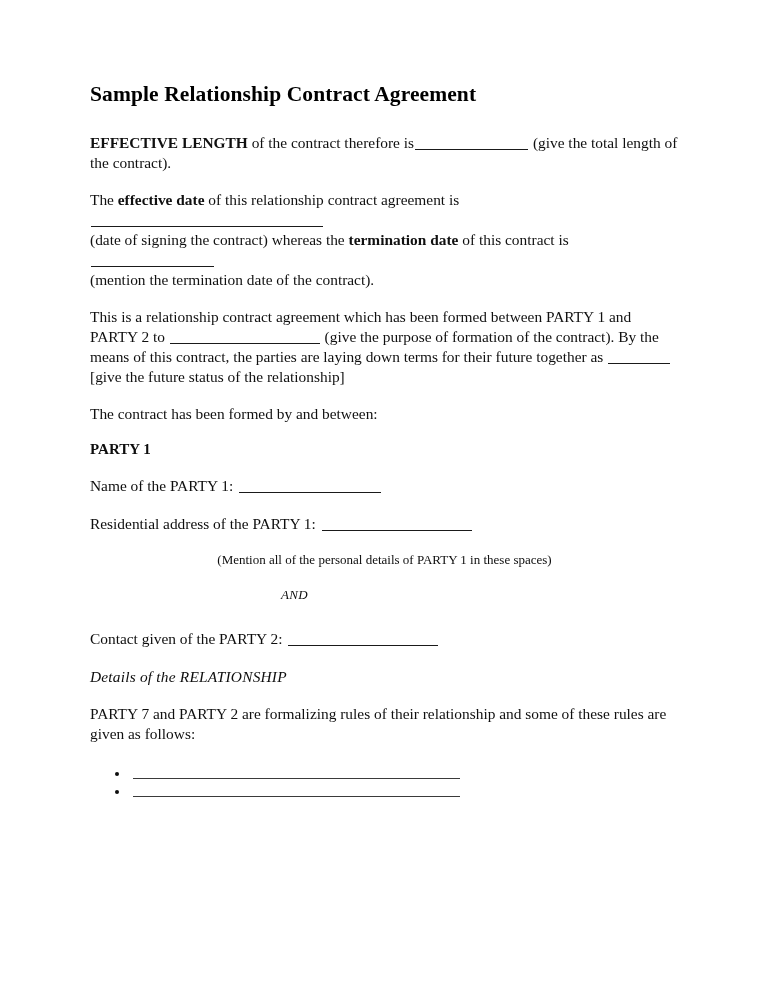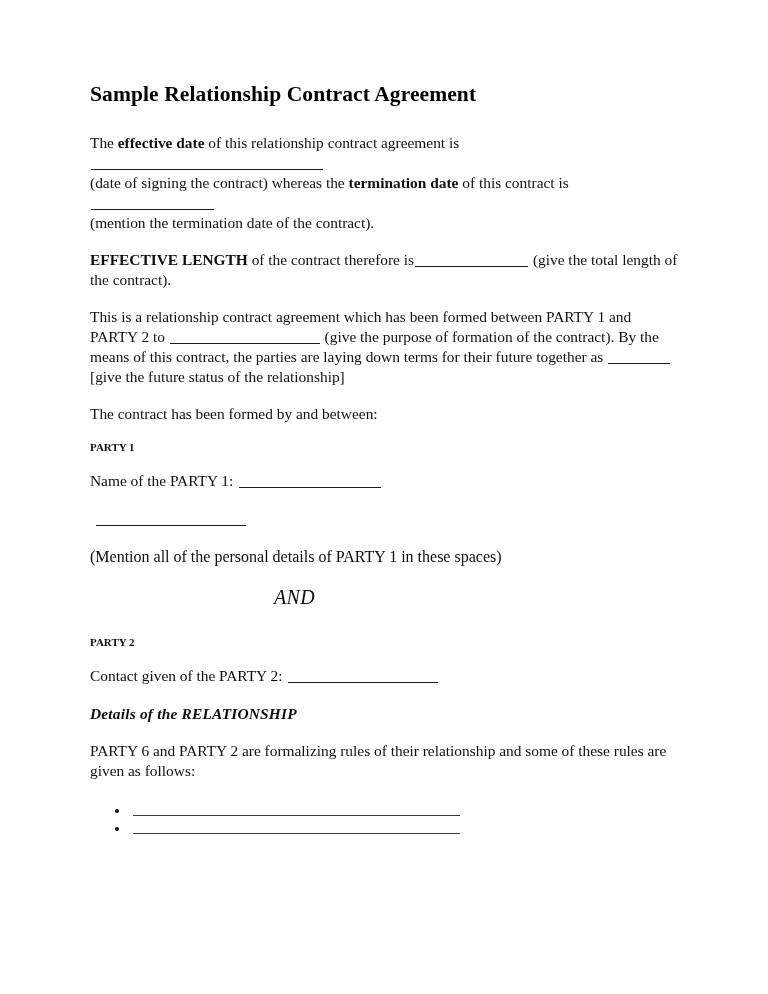--- a/index.html
+++ b/index.html
@@ -156,9 +156,9 @@
 
     <h1 class="doc-title">Sample Relationship Contract Agreement</h1>
 
+    <p class="para"><span class="b">EFFECTIVE LENGTH</span><span> of the contract therefore is</span><span class="blank w-md"></span><span> (give the total length of the contract).</span></p>
+
     <p class="para"><span>The </span><span class="b">effective date</span><span> of this relationship contract agreement is </span><span class="blank w-xxl"></span><br><span>(date of signing the contract) whereas the </span><span class="b">termination date</span><span> of this contract is </span><span class="blank w-lg"></span><br><span>(mention the termination date of the contract).</span></p>
-
-    <p class="para"><span class="b">EFFECTIVE LENGTH</span><span> of the contract therefore is</span><span class="blank w-md"></span><span> (give the total length of the contract).</span></p>
 
     <p class="para"><span>This is a relationship contract agreement which has been formed between PARTY 1 and PARTY 2 to </span><span class="blank w-xl"></span><span> (give the purpose of formation of the contract). By the means of this contract, the parties are laying down terms for their future together as </span><span class="blank w-sm"></span><span> [give the future status of the relationship]</span></p>
 

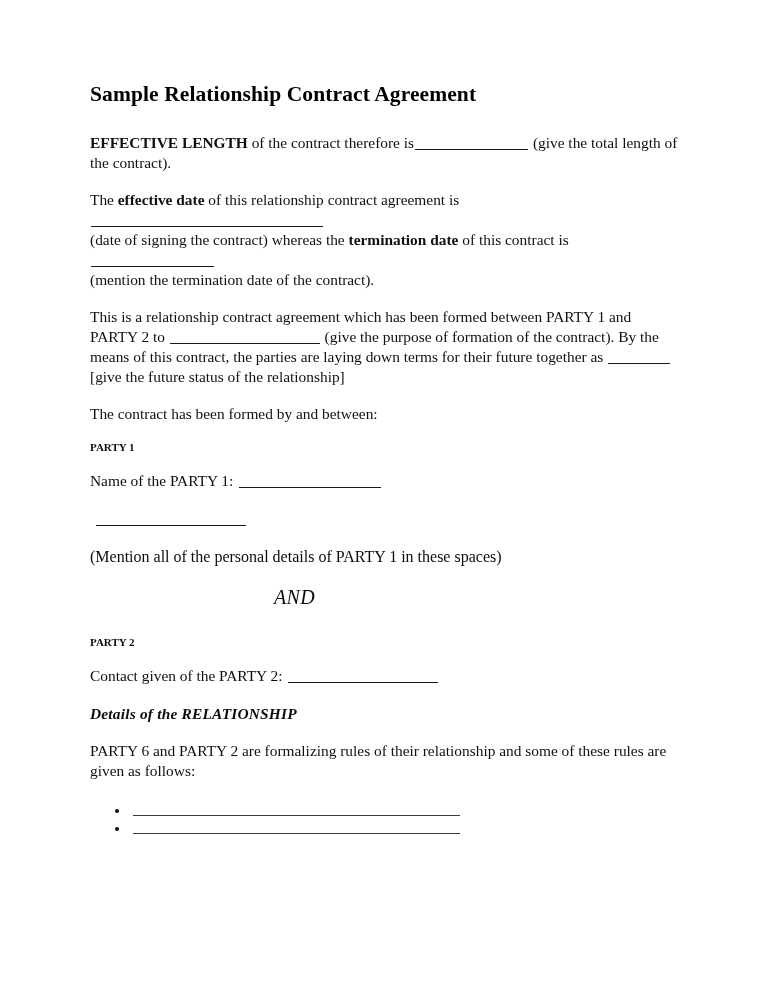--- a/index.html
+++ b/index.html
@@ -70,7 +70,7 @@
 
   
   .section-head {
-    font-size: 11px;
+    font-size: 15px;
     font-weight: bold;
     margin: 0 0 17px 0;
     line-height: 1.3;

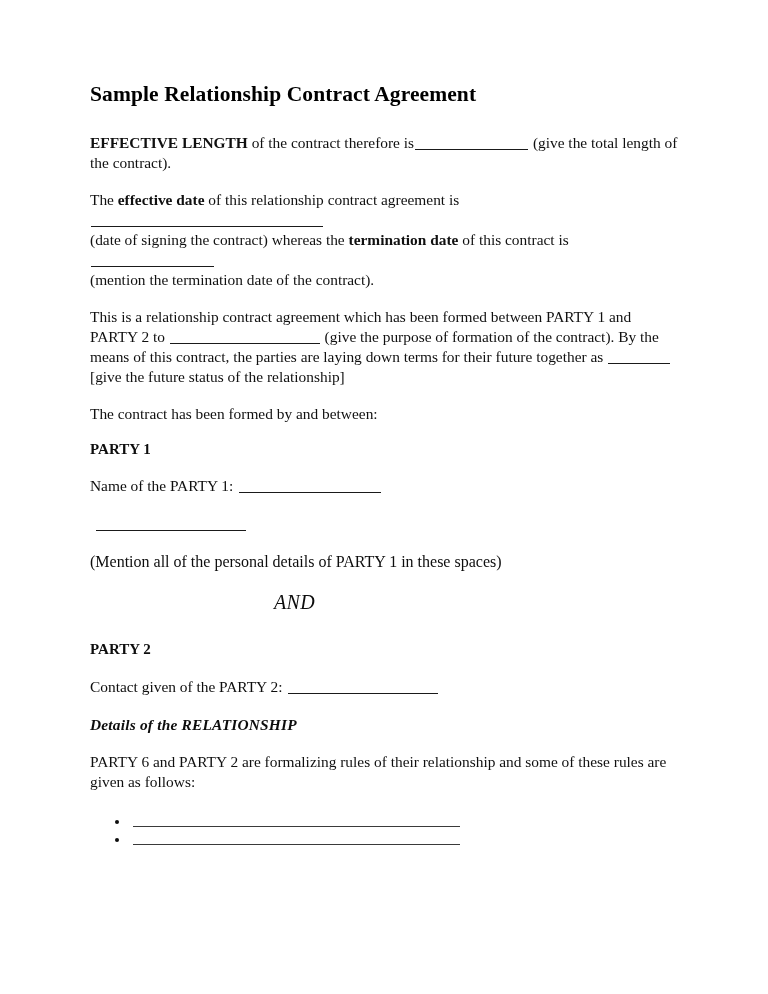--- a/index.html
+++ b/index.html
@@ -168,7 +168,7 @@
 
     <div class="field-line"><span>Name of the PARTY 1:</span><span class="field-rule r-142"></span></div>
 
-    <div class="field-line"><span class="field-rule r-150"></span></div>
+    <div class="field-line"><span>Residential address of the PARTY 1:</span><span class="field-rule r-150"></span></div>
 
 
     <div class="note-line">(Mention all of the personal details of PARTY 1 in these spaces)</div>

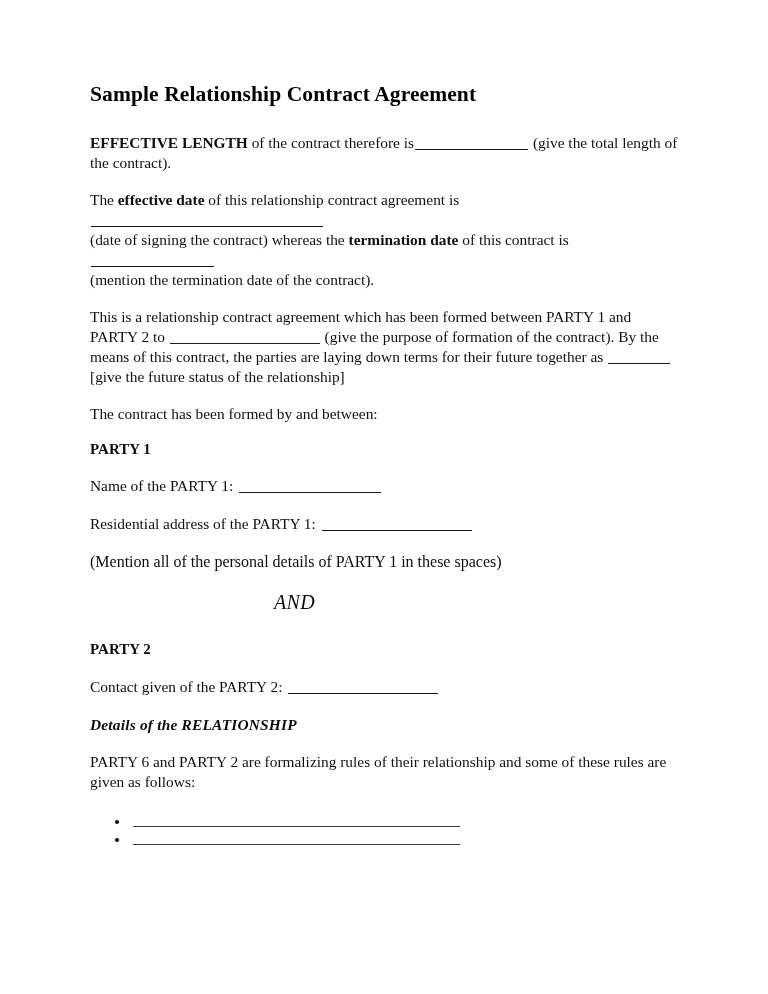--- a/index.html
+++ b/index.html
@@ -104,9 +104,10 @@
   .r-118 { width: 118px; }
 
   .note-line {
-    font-size: 16px;
+    font-size: 13px;
     line-height: 1.3;
     margin: 0 0 18px 0;
+    text-align: center;
   }
 
   

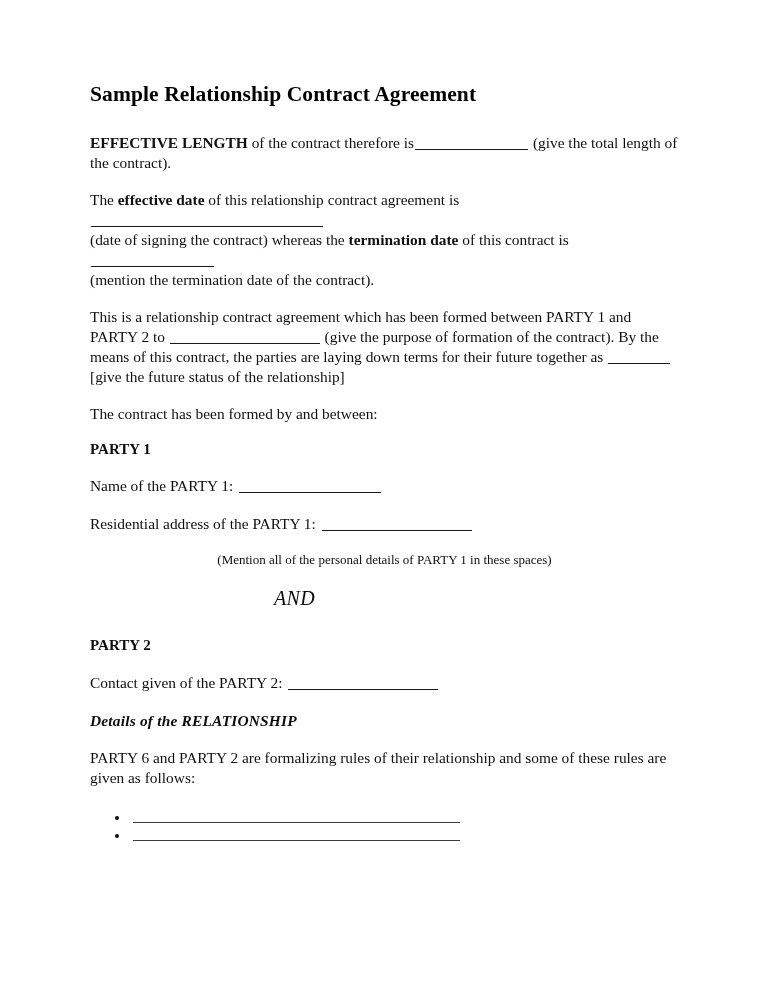--- a/index.html
+++ b/index.html
@@ -112,7 +112,7 @@
 
   
   .and-sep {
-    font-size: 20px;
+    font-size: 13px;
     font-style: italic;
     font-weight: normal;
     text-align: center;

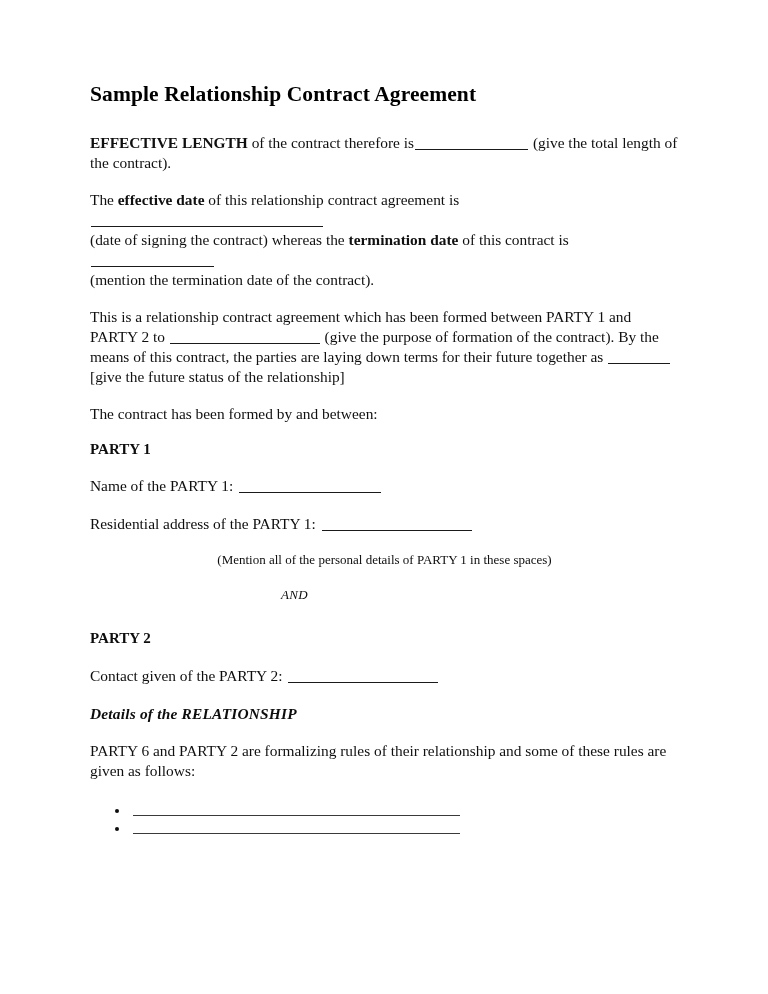--- a/index.html
+++ b/index.html
@@ -176,7 +176,6 @@
 
     <div class="and-sep">AND</div>
 
-    <div class="section-head">PARTY 2</div>
 
 
 

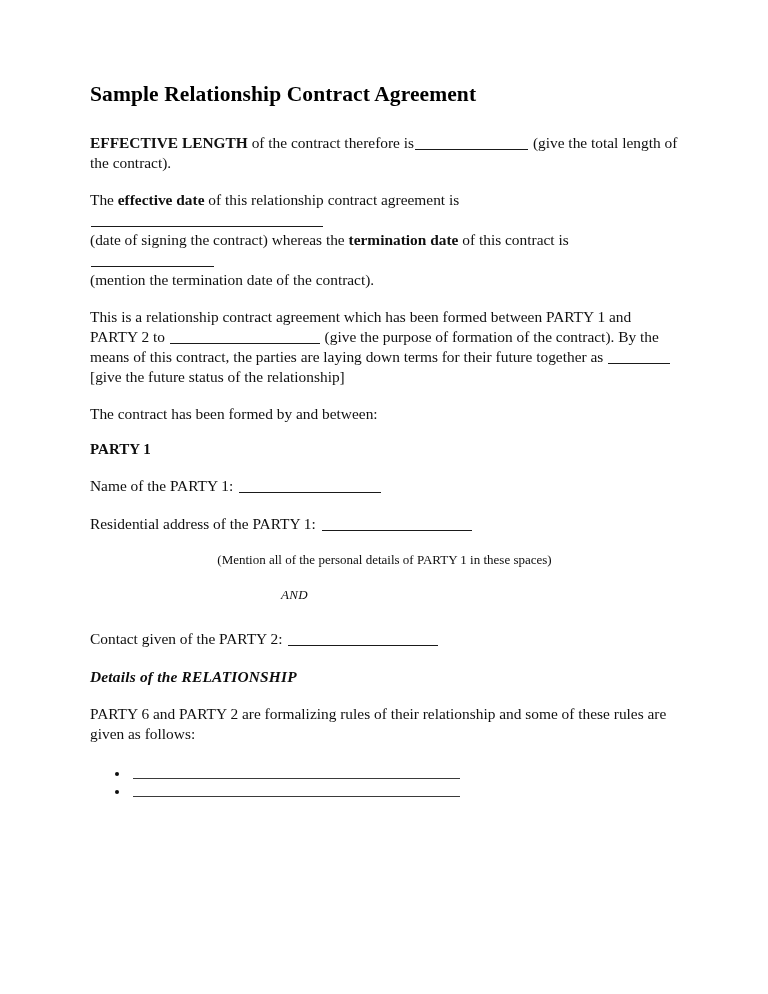--- a/index.html
+++ b/index.html
@@ -77,7 +77,7 @@
   }
   .section-head-ital {
     font-size: 15.4px;
-    font-weight: bold;
+    font-weight: normal;
     font-style: italic;
     margin: 0 0 17px 0;
     line-height: 1.3;

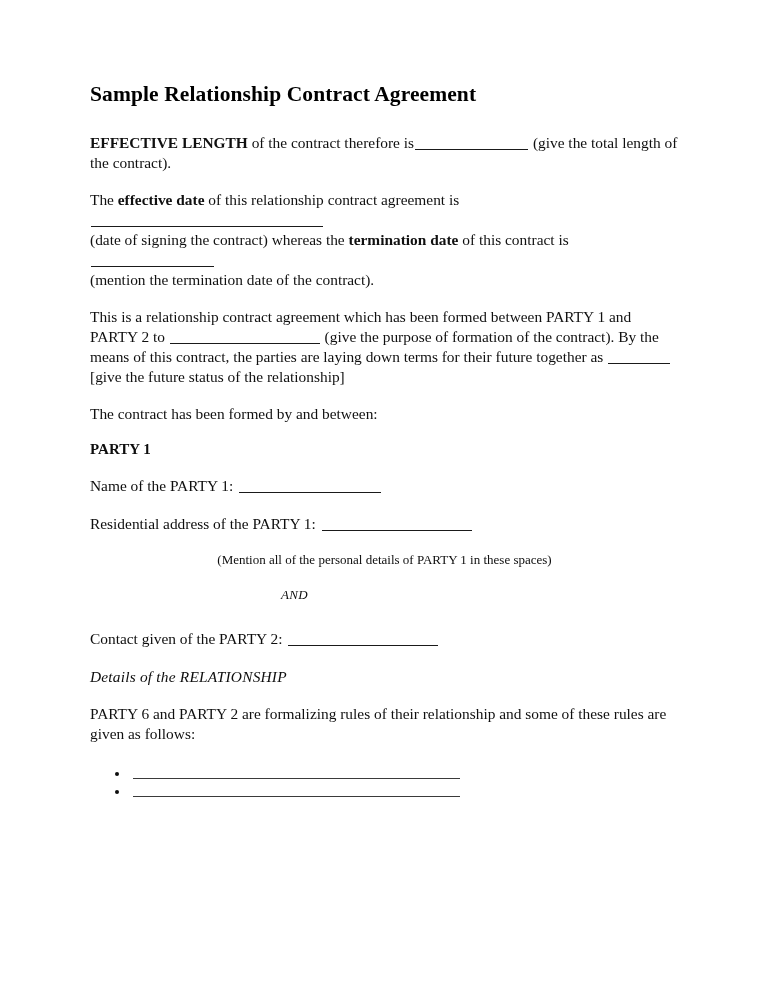--- a/index.html
+++ b/index.html
@@ -184,7 +184,7 @@
 
     <div class="section-head-ital">Details of the RELATIONSHIP</div>
 
-    <p class="para">PARTY 6 and PARTY 2 are formalizing rules of their relationship and some of these rules are given as follows:</p>
+    <p class="para">PARTY 7 and PARTY 2 are formalizing rules of their relationship and some of these rules are given as follows:</p>
 
     <ul class="bullet-list">
       <li class="bullet-row">

